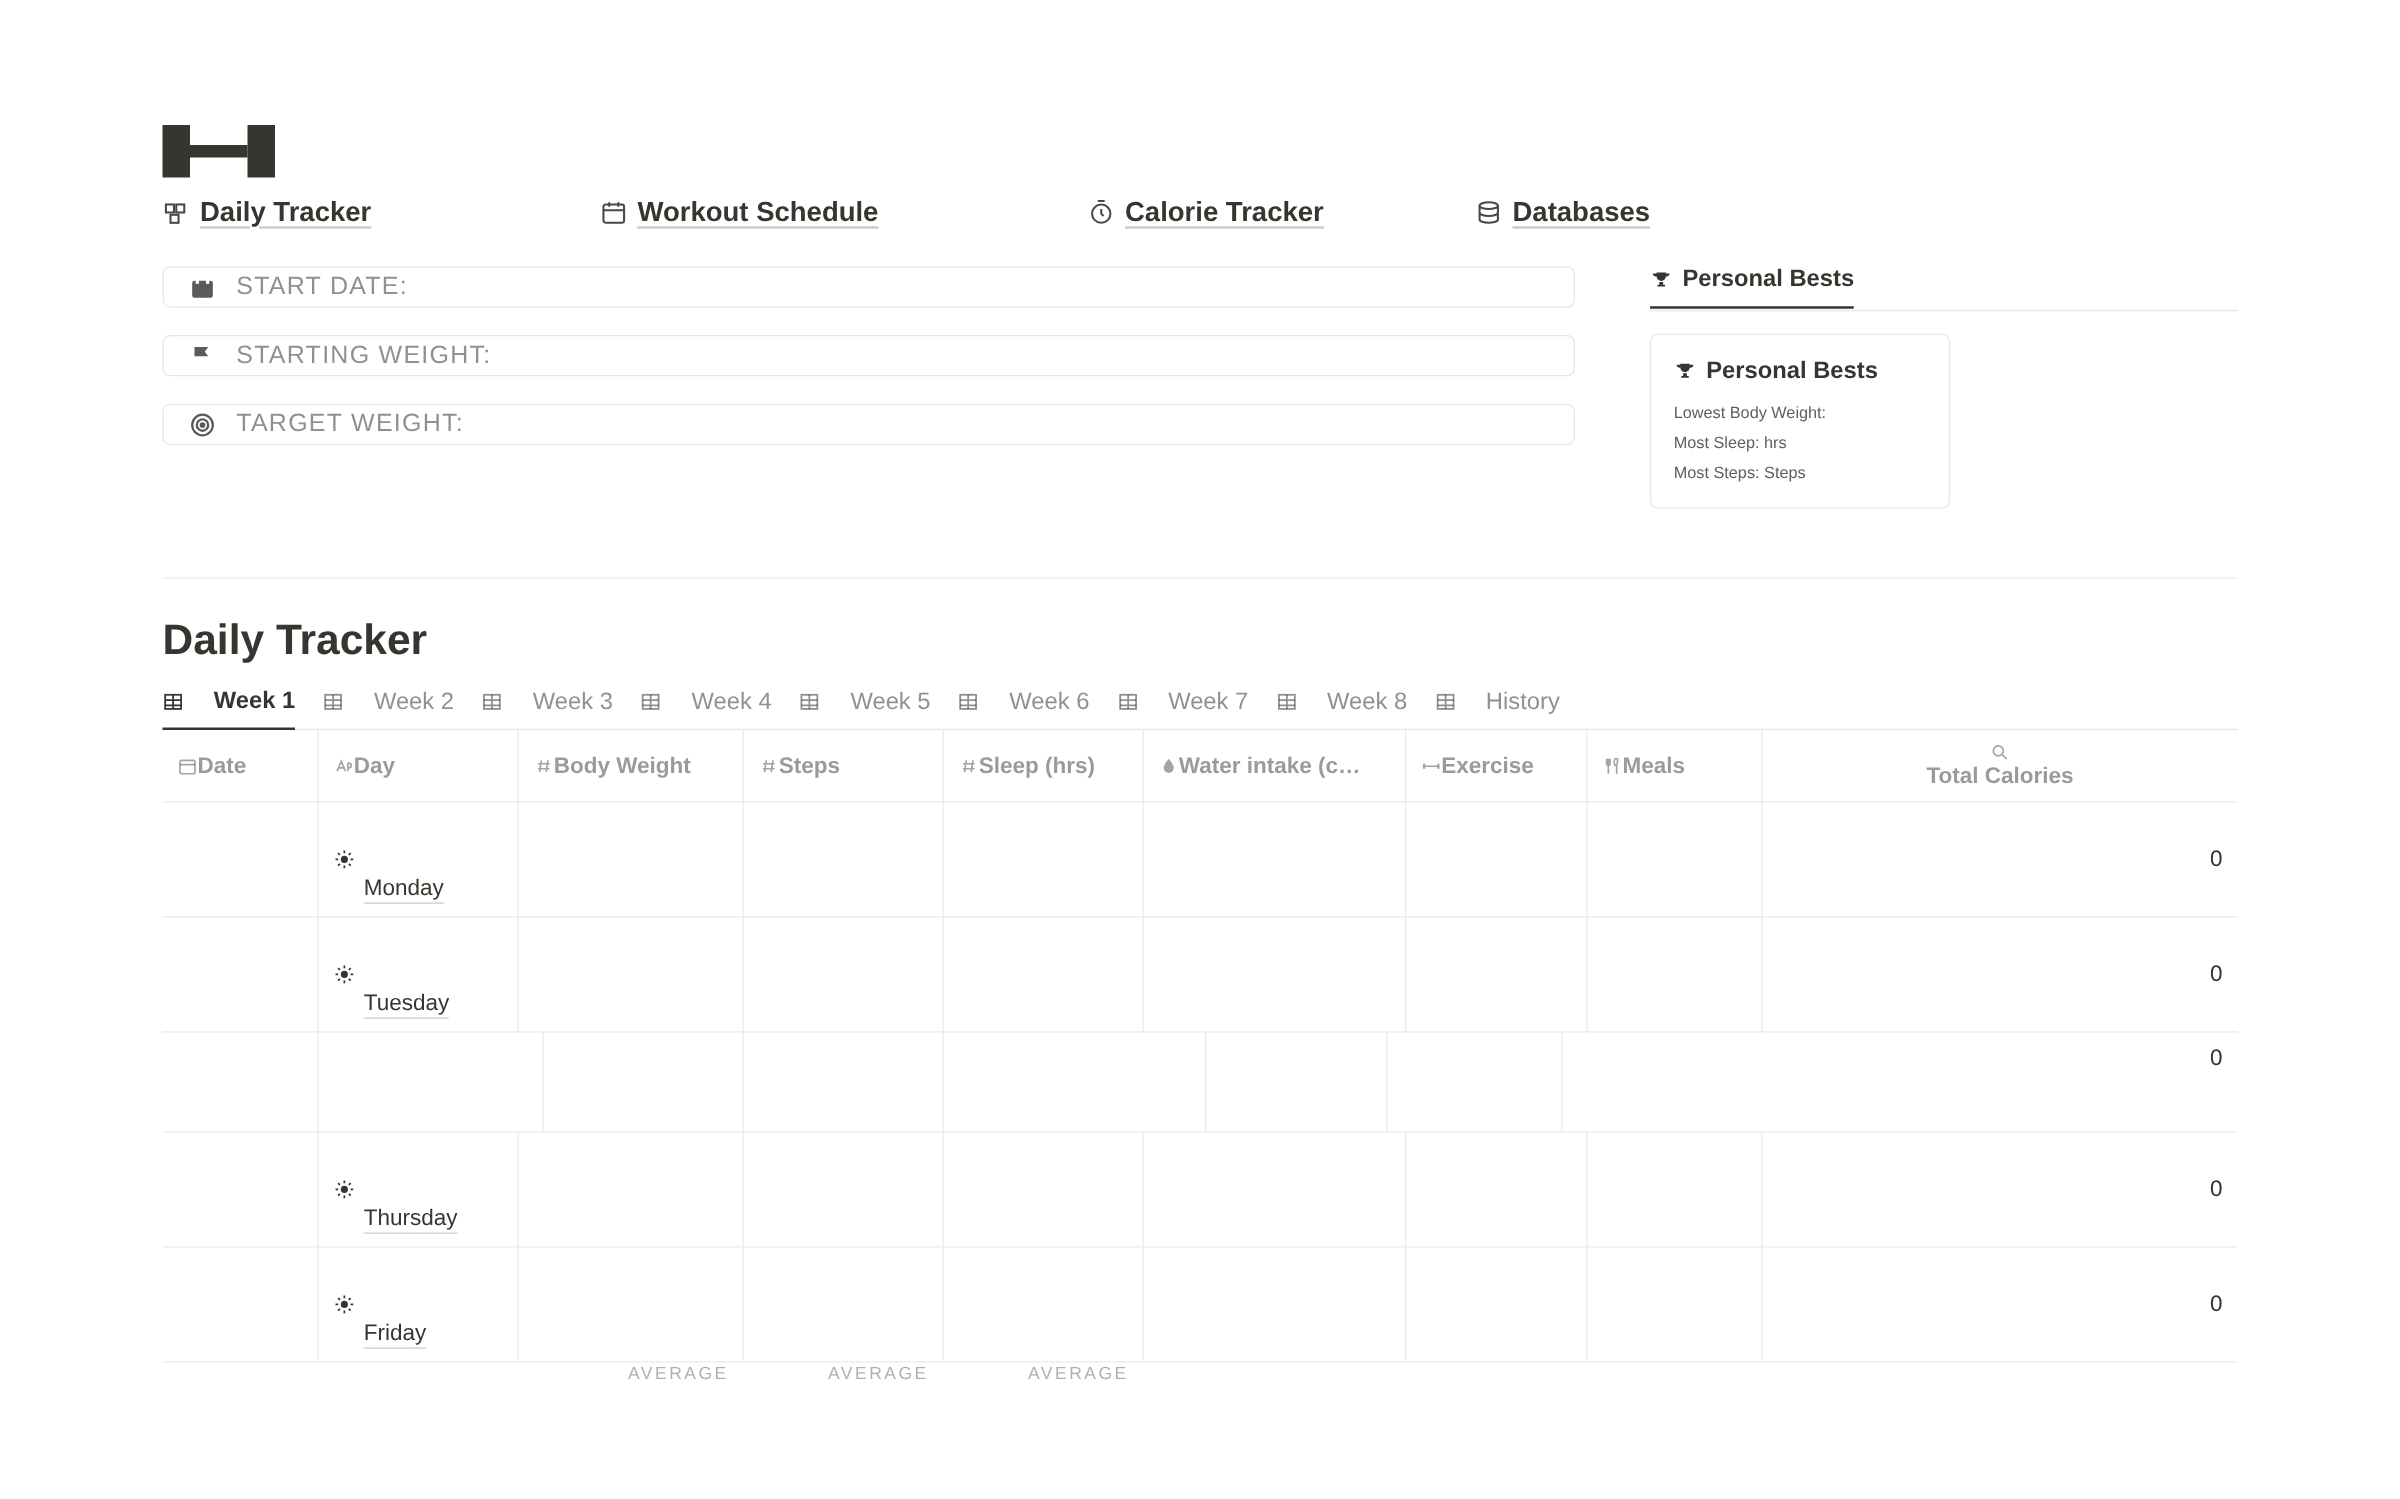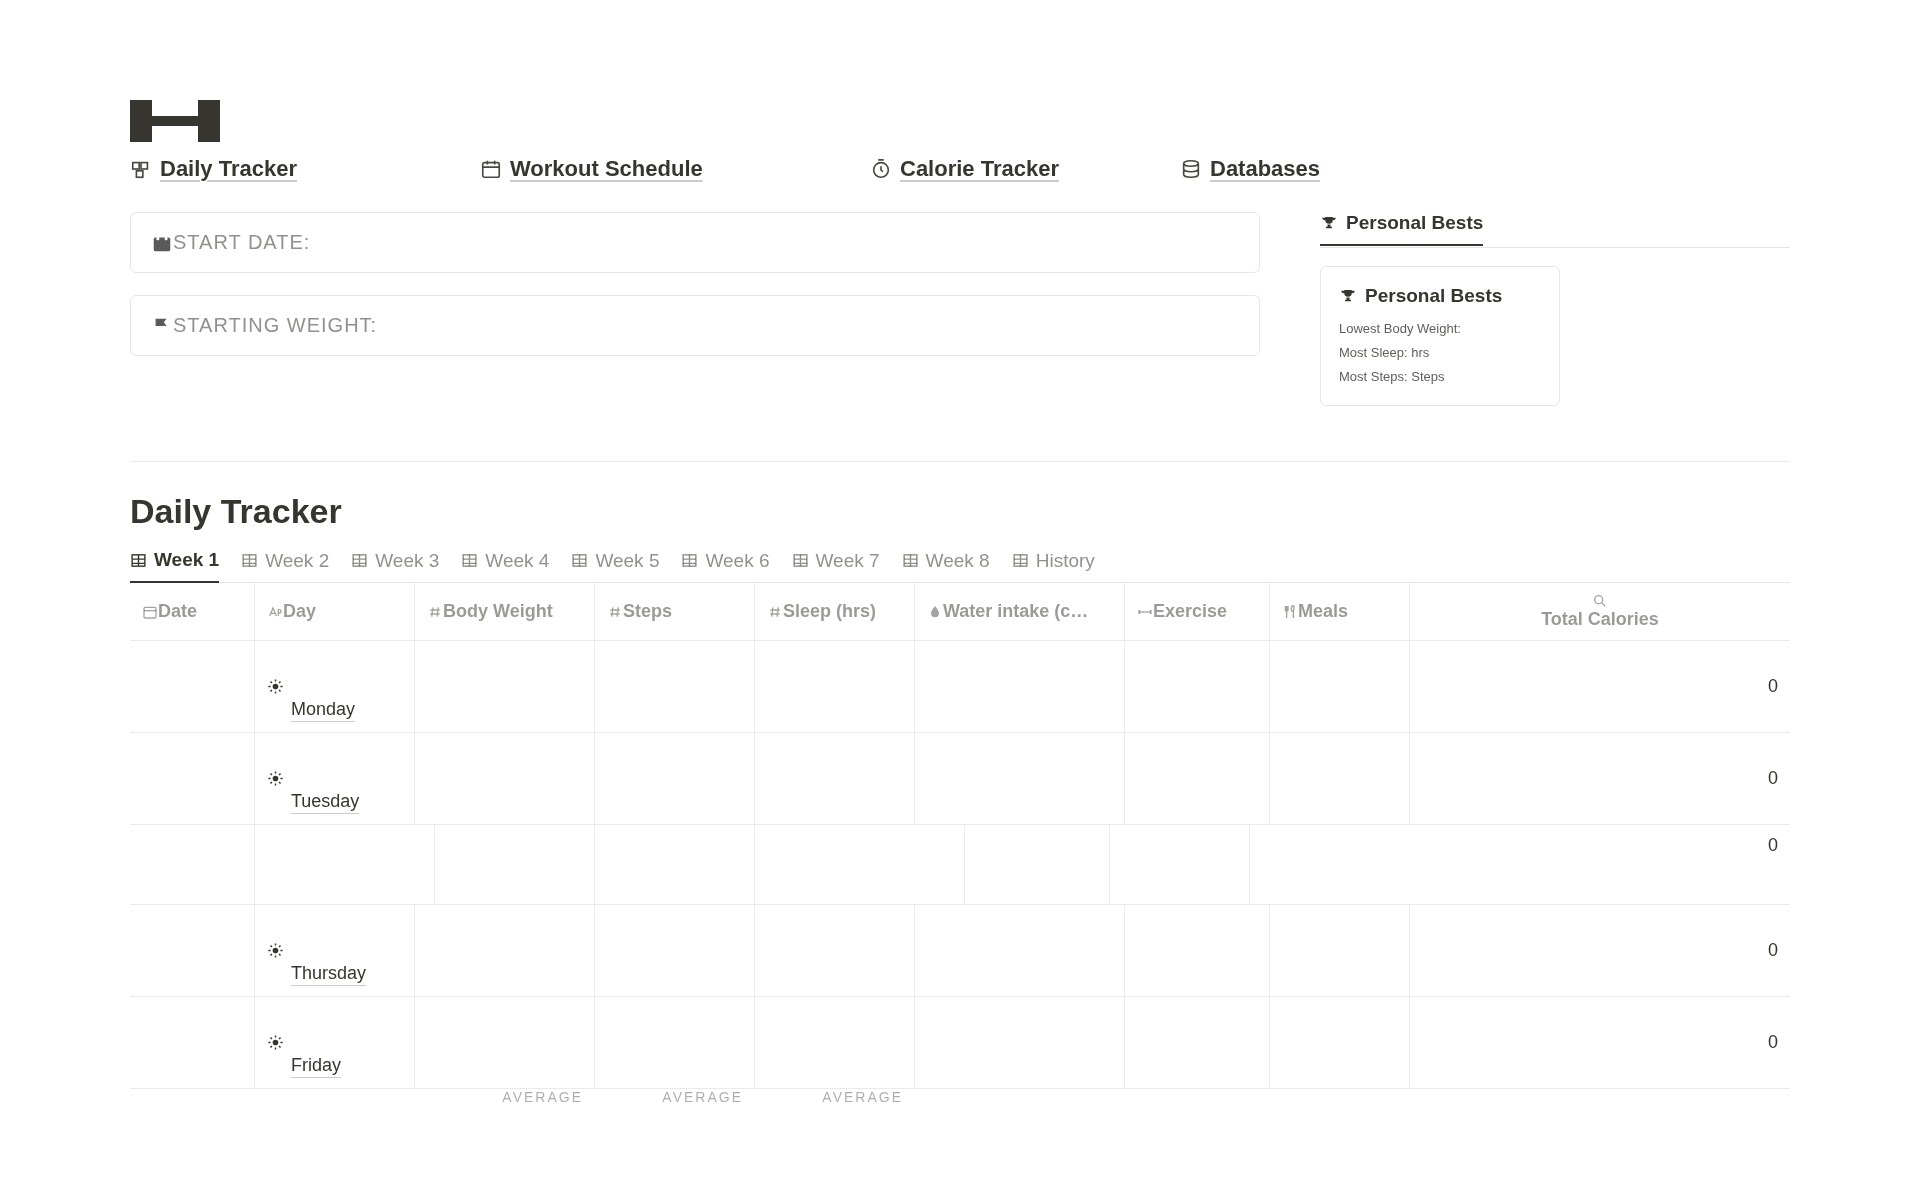--- a/index.html
+++ b/index.html
@@ -20,7 +20,7 @@
 .nav-icon { width:22px; height:22px; display:inline-flex; align-items:center; justify-content:center; color:#37352f; opacity:.9; flex-shrink:0; }
 .content-row { display:flex; gap: 60px; align-items:flex-start; }
 .left-col { flex: 0 0 1130px; display:flex; flex-direction:column; gap:22px; }
-.callout { border:1px solid rgba(55,53,47,0.12); border-radius:6px; padding:18px 20px; display:flex; align-items:center; }
+.callout { border:1px solid rgba(55,53,47,0.12); border-radius:6px; padding:4px 20px; display:flex; align-items:center; gap:16px; }
 .callout .ci { width:22px; height:22px; display:inline-flex; align-items:center; justify-content:center; color:#5a5a5a; flex-shrink:0; }
 .callout .label { font-size:20px; letter-spacing:1px; color: rgba(55,53,47,0.55); font-weight:500; }
 .right-col { flex:1; }

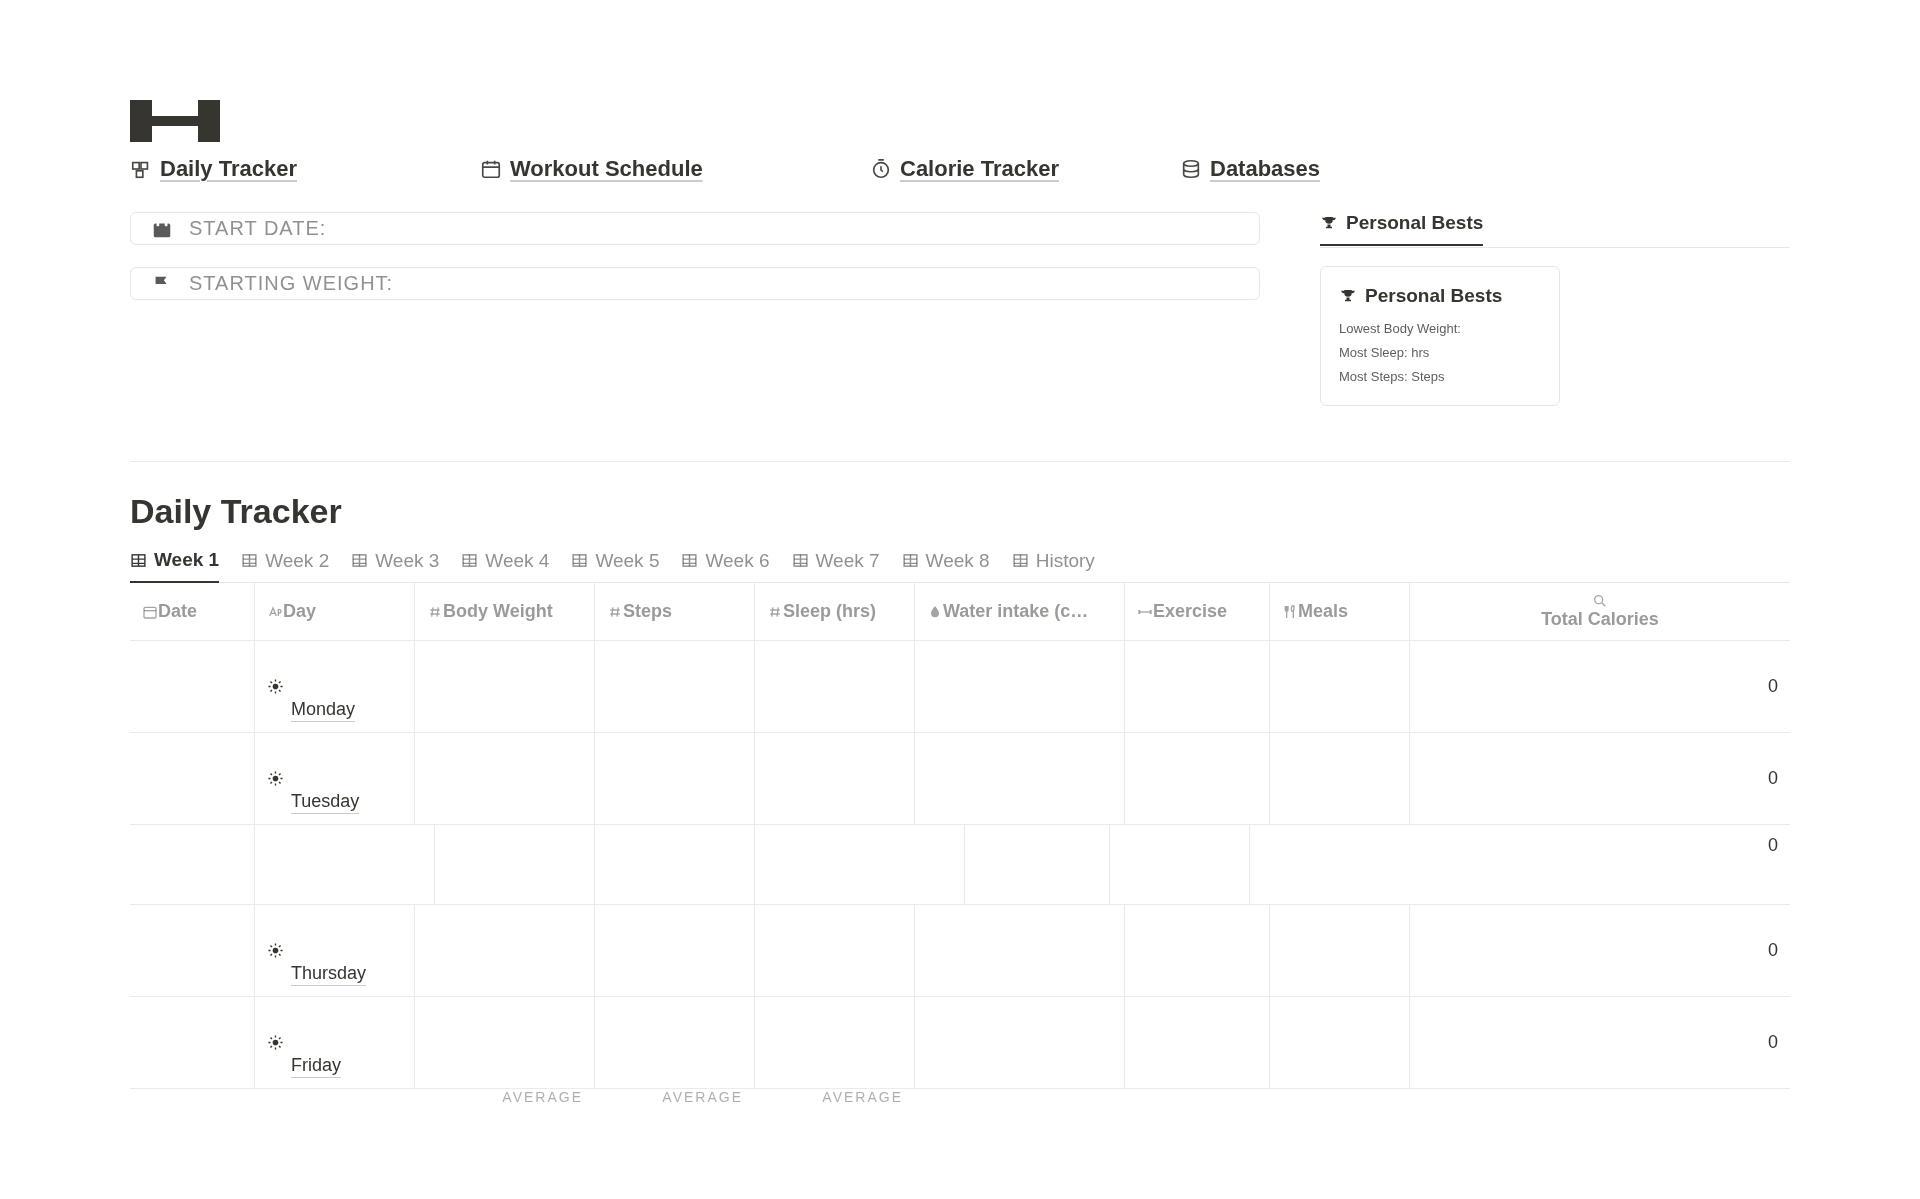--- a/index.html
+++ b/index.html
@@ -130,6 +130,16 @@
         </span>
         <span class="label">STARTING WEIGHT:</span>
       </div>
+      <div class="callout">
+        <span class="ci">
+          <svg viewBox="0 0 24 24" fill="none" stroke="currentColor" stroke-width="2">
+              <circle cx="12" cy="12" r="9"></circle>
+              <circle cx="12" cy="12" r="5"></circle>
+              <circle cx="12" cy="12" r="1.5" fill="currentColor"></circle>
+            </svg>
+        </span>
+        <span class="label">TARGET WEIGHT:</span>
+      </div>
     </div>
 
     <div class="right-col">

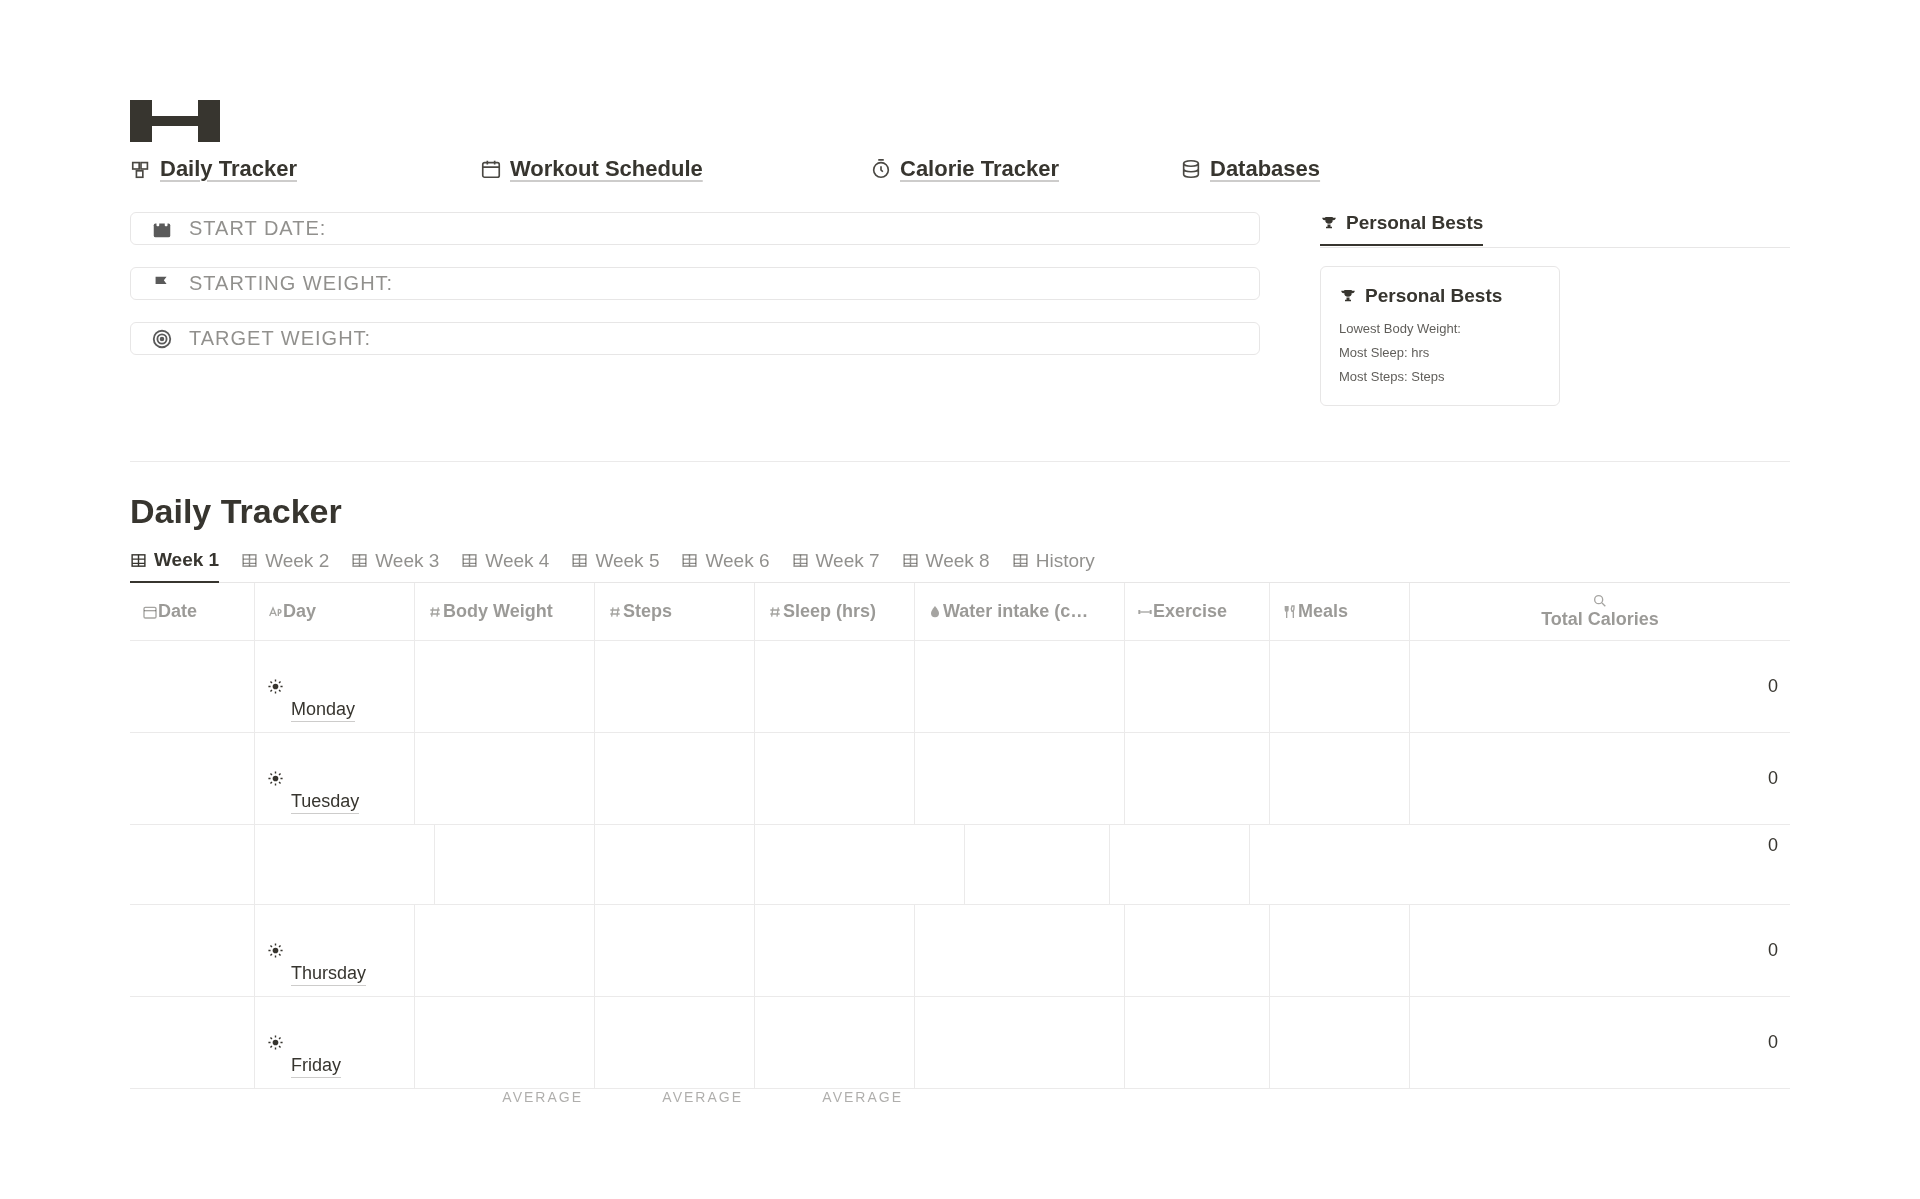--- a/index.html
+++ b/index.html
@@ -32,7 +32,7 @@
 .divider { height:1px; background: rgba(55,53,47,0.1); margin: 55px 0 30px 0; }
 .section-title { font-size:34px; font-weight:700; margin-bottom: 18px; }
 .weektabs { display:flex; gap: 22px; border-bottom:1px solid rgba(55,53,47,0.12); }
-.weektab { display:flex; align-items:center; gap:7px; font-size:19px; color: rgba(55,53,47,0.55); padding-bottom:10px; cursor:pointer; }
+.weektab { display:flex; align-items:center; gap:24px; font-size:19px; color: rgba(55,53,47,0.55); padding-bottom:10px; cursor:pointer; }
 .weektab.active { color:#37352f; font-weight:600; border-bottom:2.5px solid #37352f; margin-bottom:-1px; }
 .grid-icon { width:17px; height:17px; display:inline-flex; }
 .table { width:100%; }

